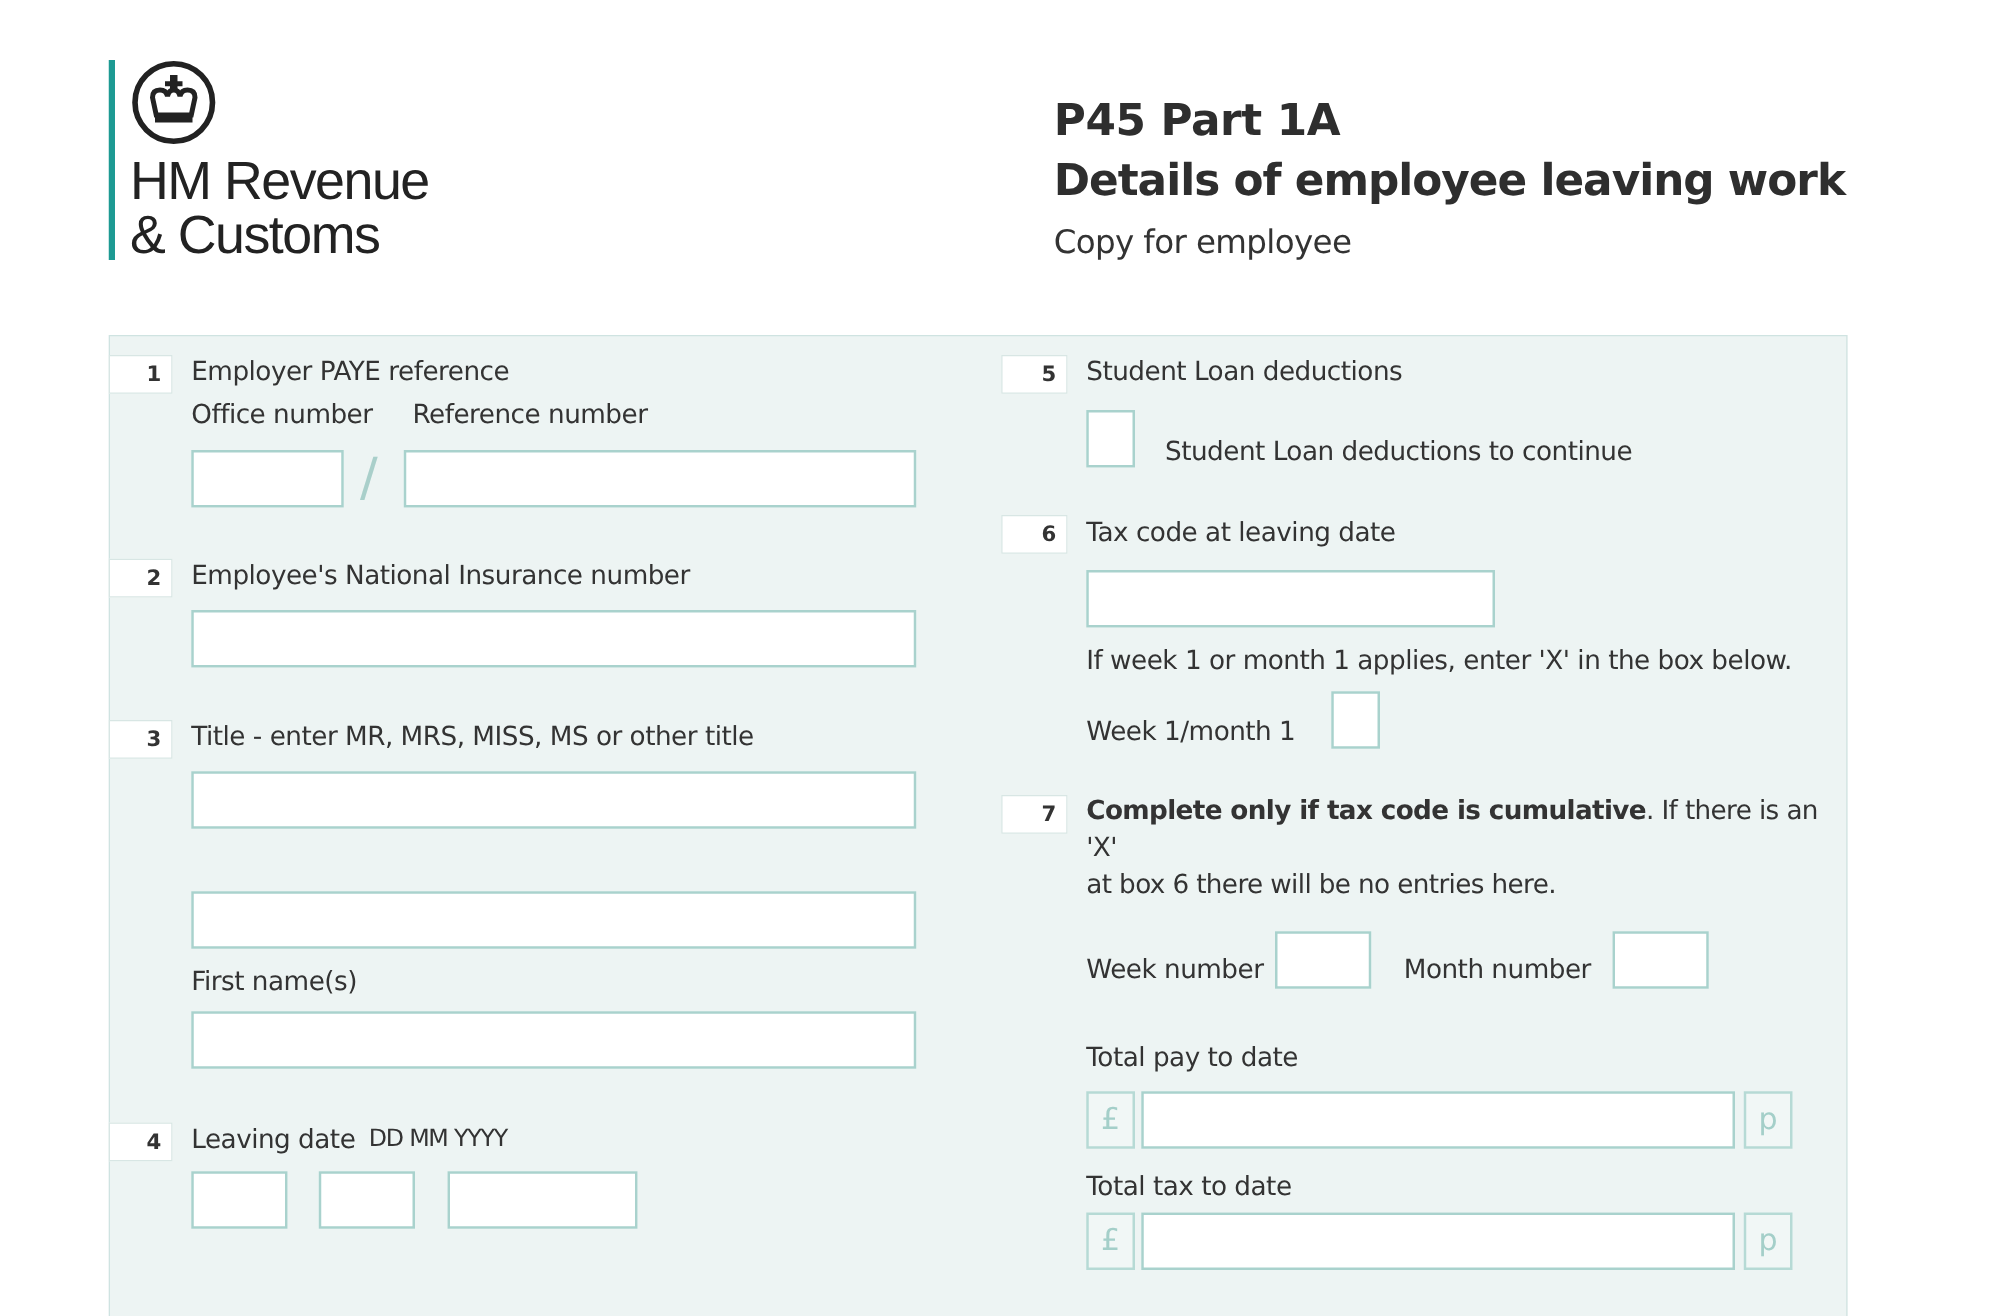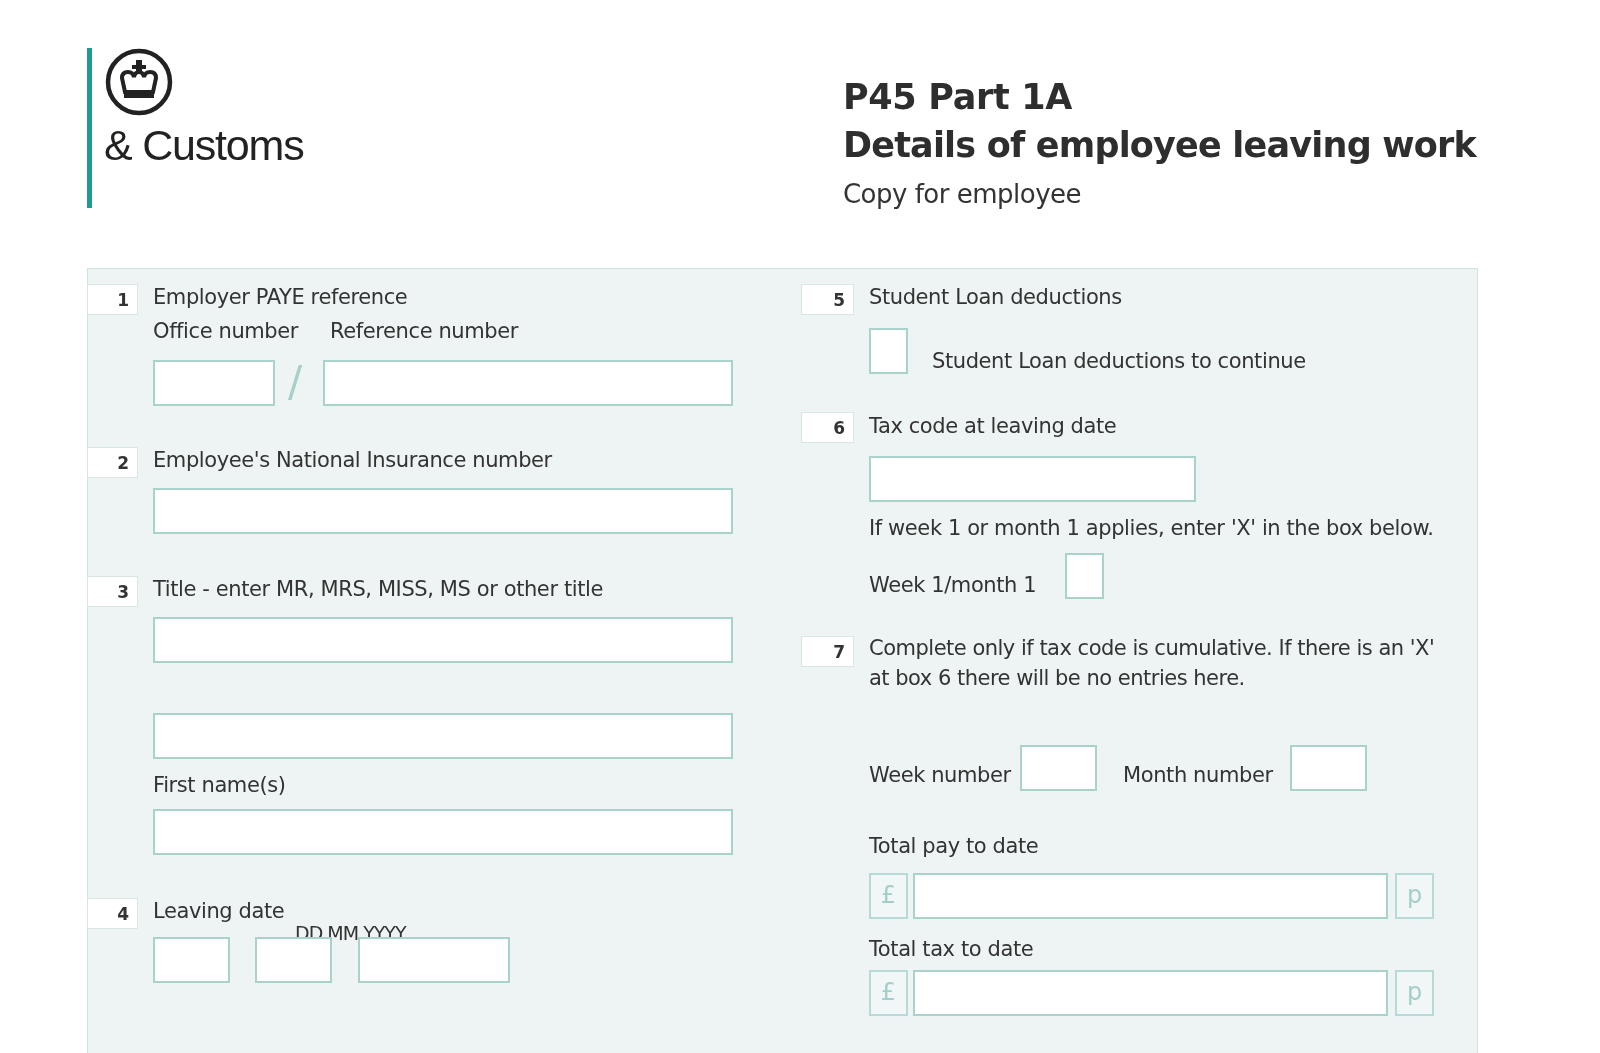--- a/index.html
+++ b/index.html
@@ -67,6 +67,7 @@
   <rect x="19" y="44" width="30" height="6" fill="#222"></rect>
 </svg>
 <div class="abs logo-text">
+  <div>HM Revenue</div>
   <div>&amp; Customs</div>
 </div>
 

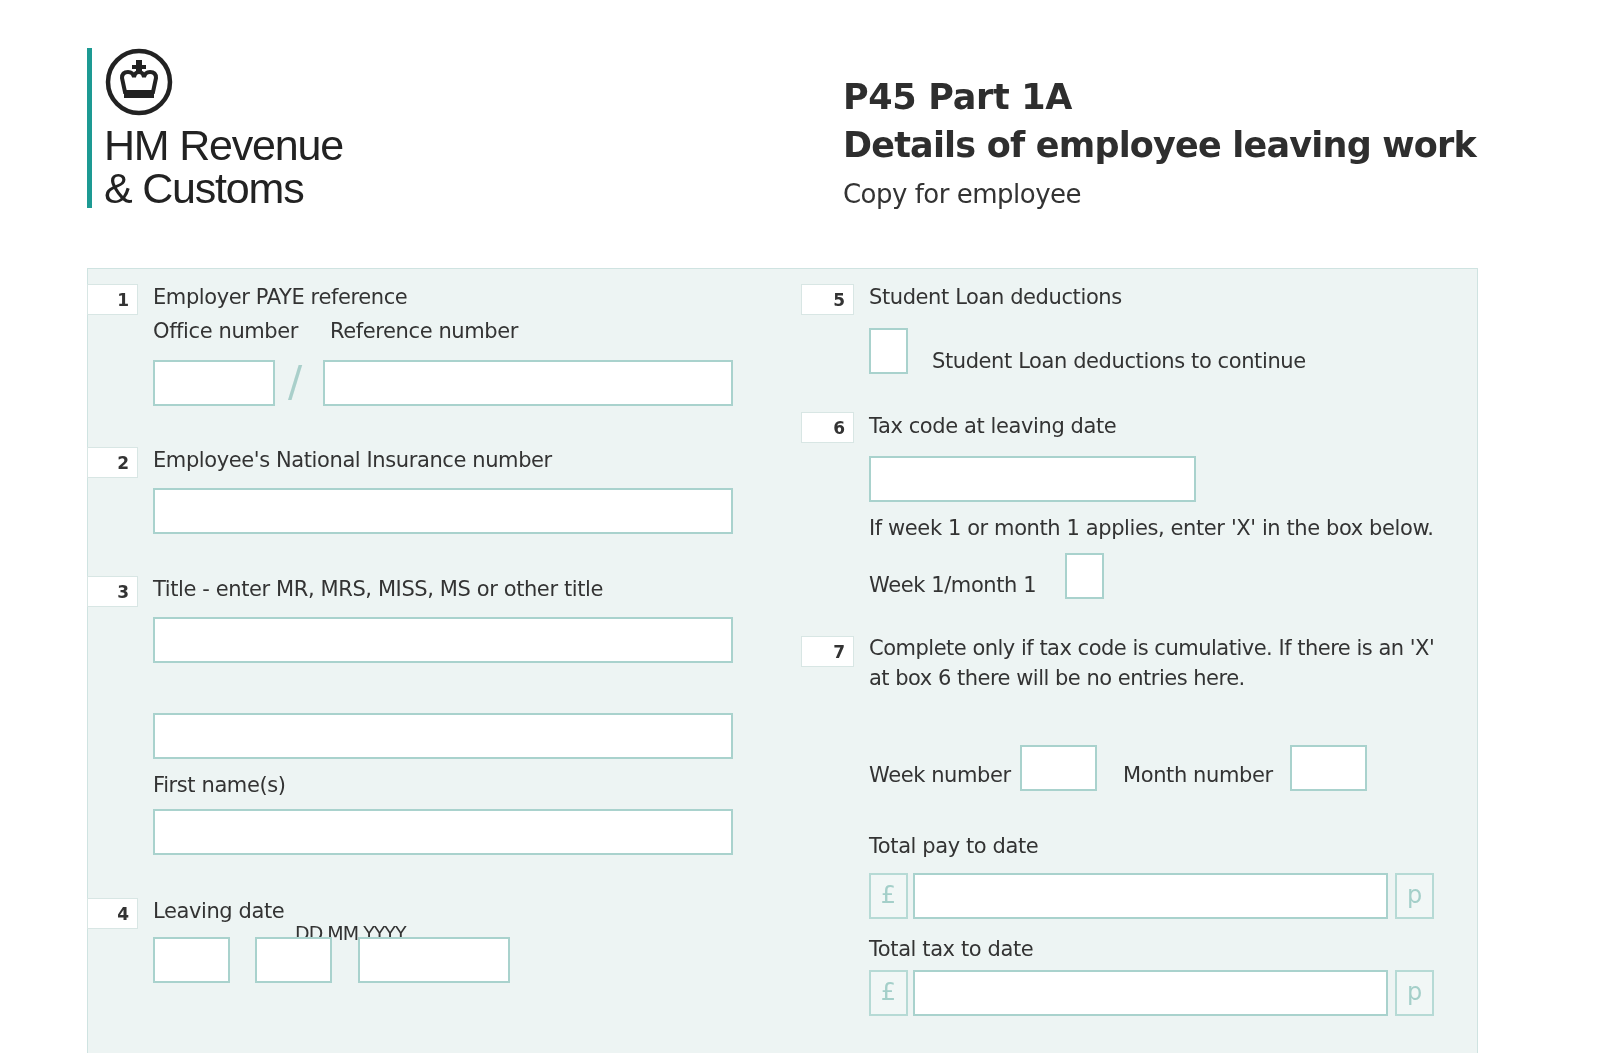--- a/index.html
+++ b/index.html
@@ -53,7 +53,7 @@
     background: #f1f7f6;
   }
   .slash { position: absolute; color: #a9cfca; font-size: 42px; line-height: 42px; }
-  b.bold { font-weight: normal; }
+  b.bold { font-weight: bold; }
   .para { position: absolute; font-size: 21px; color: #333; line-height: 29.5px; letter-spacing: -0.5px; width: 600px; }
 </style>
 </head>

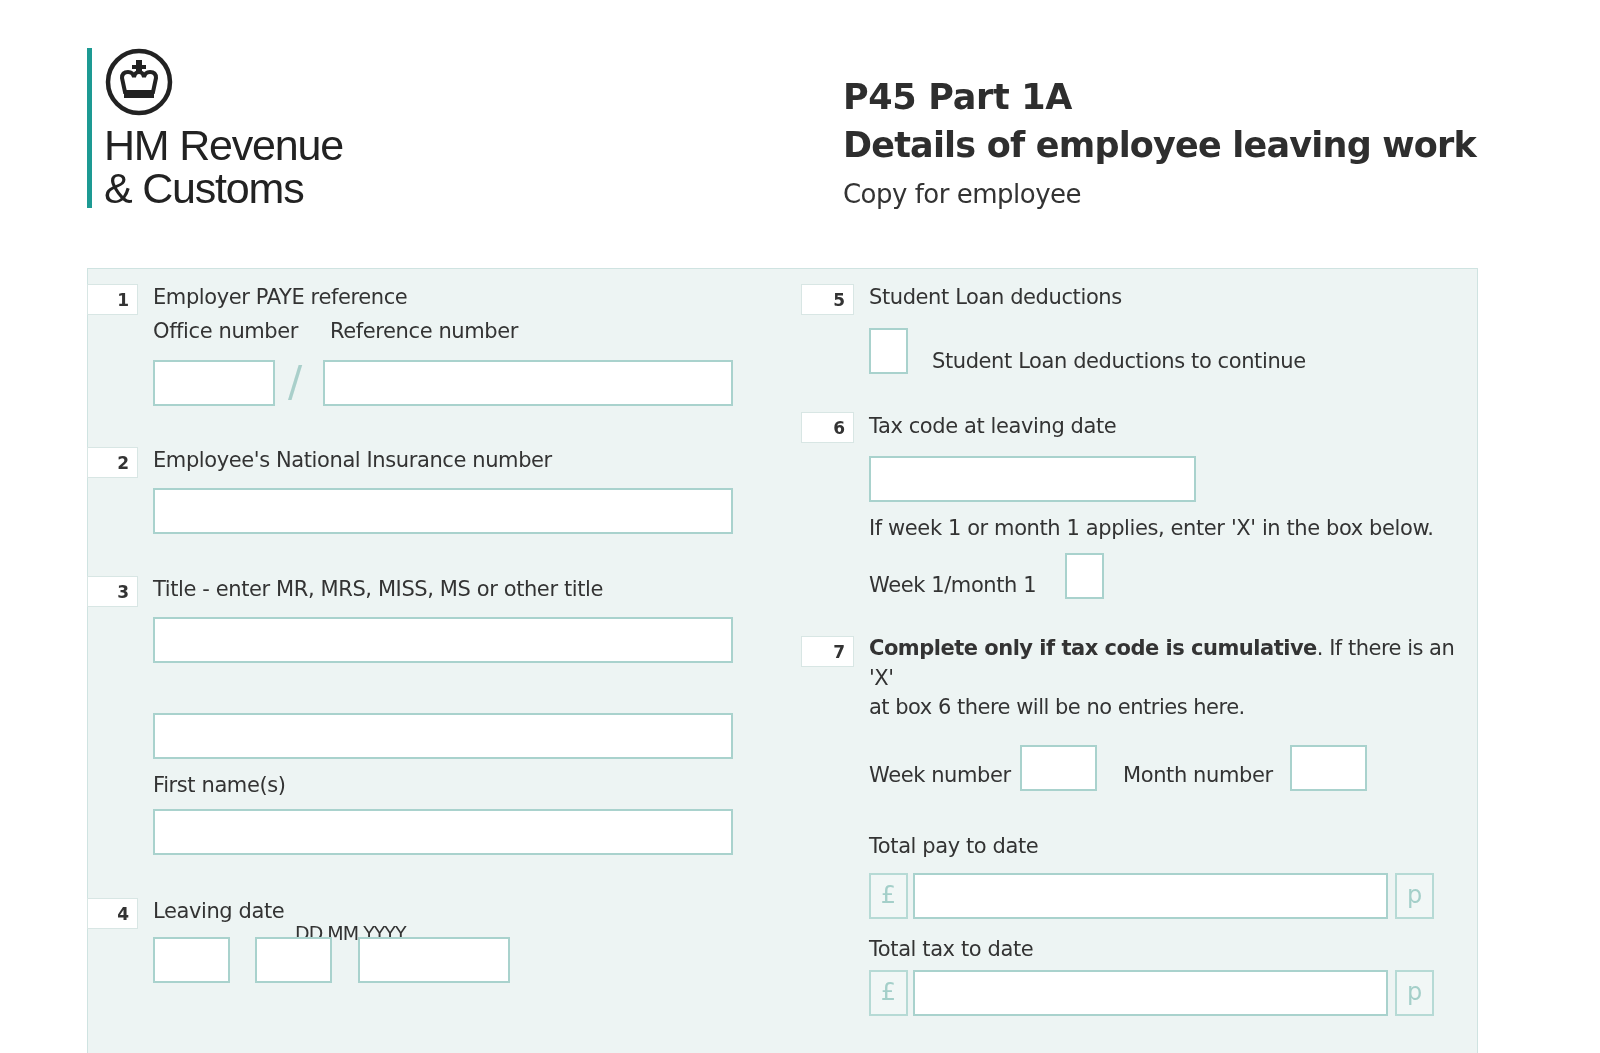--- a/index.html
+++ b/index.html
@@ -101,7 +101,7 @@
 
 <div class="numbox" style="left:87px; top:898px; width:51px;">4</div>
 <div class="lbl" style="left:153px; top:898px;">Leaving date</div>
-<div class="lbl" style="left:295px; top:898px; font-size:19px; letter-spacing:-1px;margin-top:22px;">DD MM YYYY</div>
+<div class="lbl" style="left:295px; top:898px; font-size:19px; letter-spacing:-1px;">DD MM YYYY</div>
 <div class="fld" style="left:153px; top:937px; width:77px; height:46px;"></div>
 <div class="fld" style="left:255px; top:937px; width:77px; height:46px;"></div>
 <div class="fld" style="left:358px; top:937px; width:152px; height:46px;"></div>

